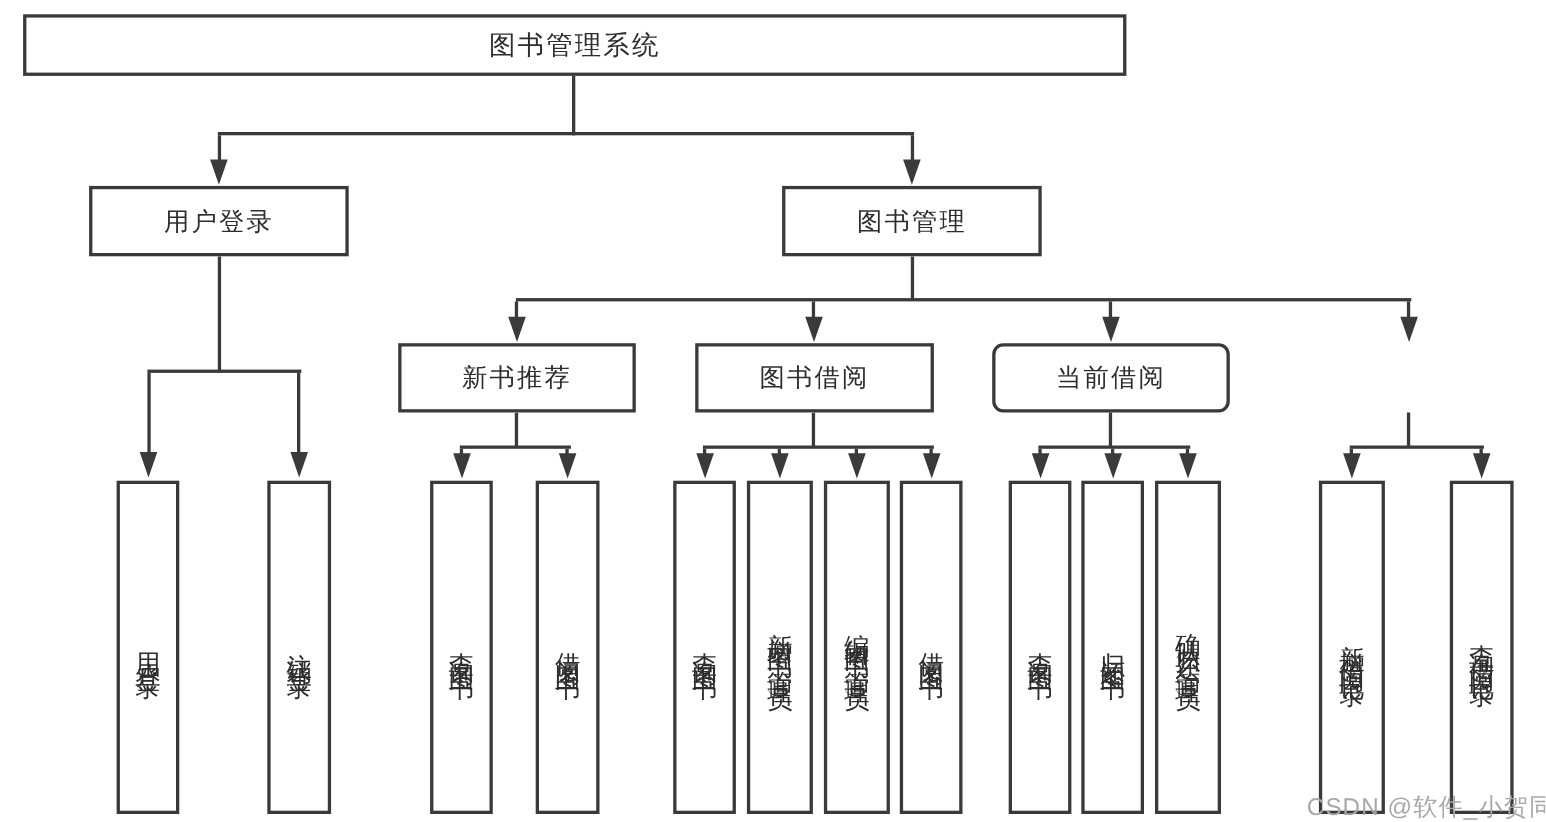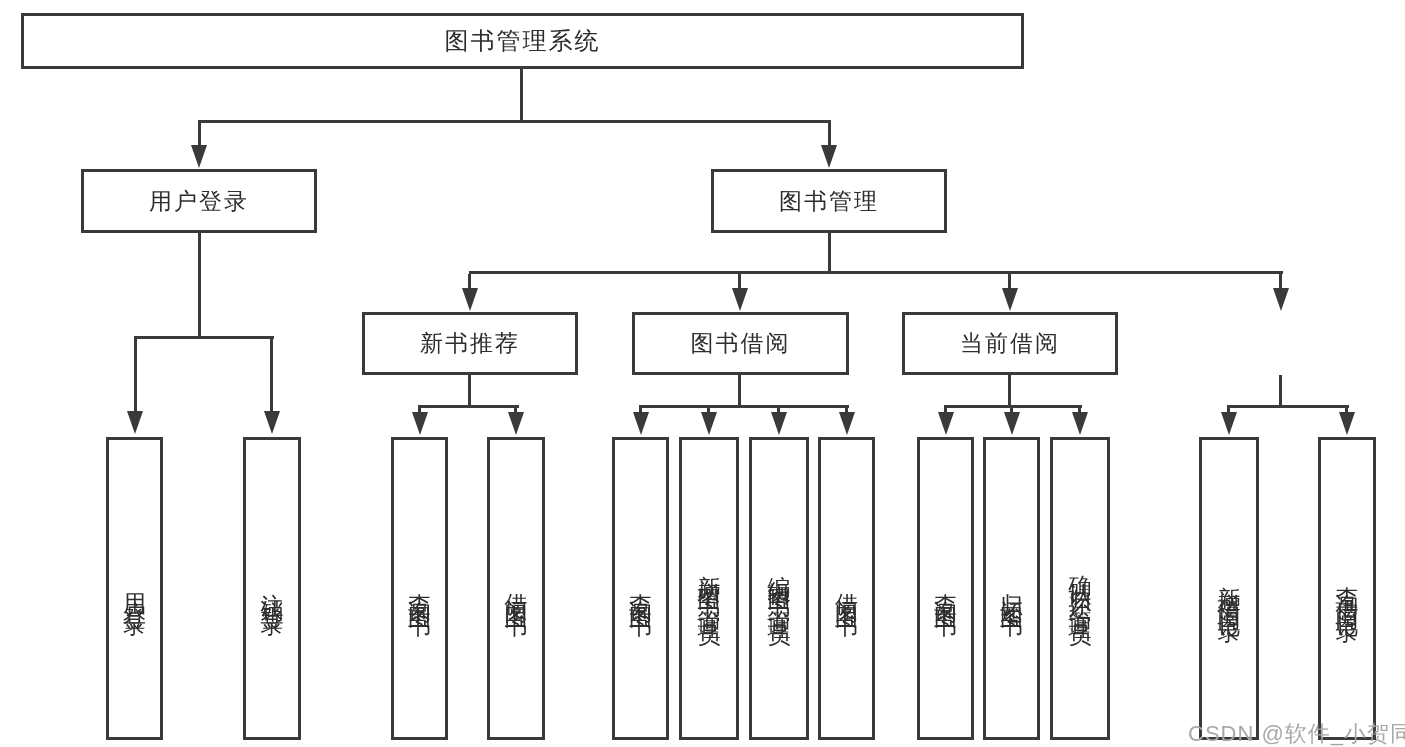--- a/index.html
+++ b/index.html
@@ -113,7 +113,7 @@
     <div class="node" style="left: 711px; top: 169px; width: 236px; height: 64px; border-color: rgb(58, 58, 58); background: rgb(255, 255, 255); color: rgb(45, 45, 45);">图书管理</div>
     <div class="node" style="left: 362px; top: 312px; width: 216px; height: 63px; border-color: rgb(58, 58, 58); background: rgb(255, 255, 255); color: rgb(45, 45, 45); text-align: right;">新书推荐</div>
     <div class="node" style="left: 632px; top: 312px; width: 217px; height: 63px; border-color: rgb(58, 58, 58); background: rgb(255, 255, 255); color: rgb(45, 45, 45);">图书借阅</div>
-    <div class="node" style="left: 902px; top: 312px; width: 216px; height: 63px; border-color: rgb(58, 58, 58); background: rgb(255, 255, 255); color: rgb(45, 45, 45);">当前借阅</div>
+    <div class="node" style="left: 902px; top: 312px; width: 216px; height: 63px; border-color: rgb(58, 58, 58); background: rgb(255, 255, 255); color: rgb(45, 45, 45); border-radius: 10px;">当前借阅</div>
     <div class="node" style="left: 106px; top: 437px; width: 57px; height: 303px; border-color: rgb(58, 58, 58); background: rgb(255, 255, 255); color: rgb(45, 45, 45);">
       <span class="v-text">用户登录</span>
     </div>

